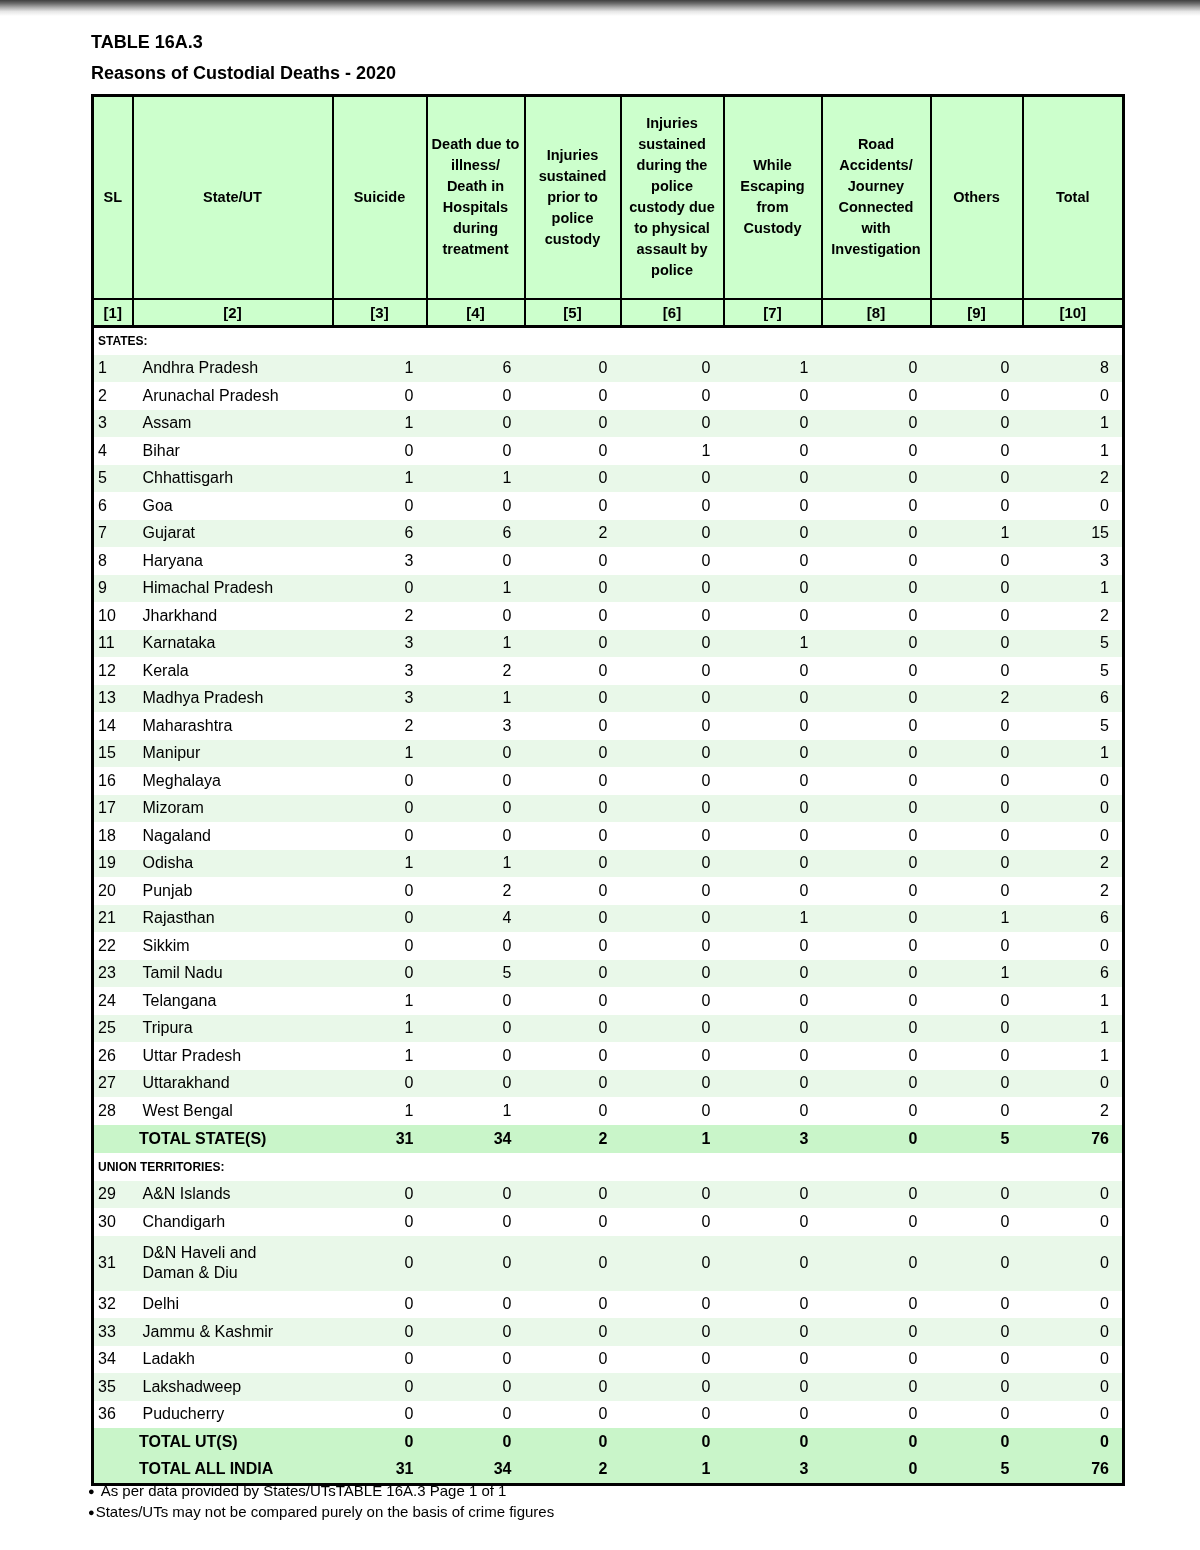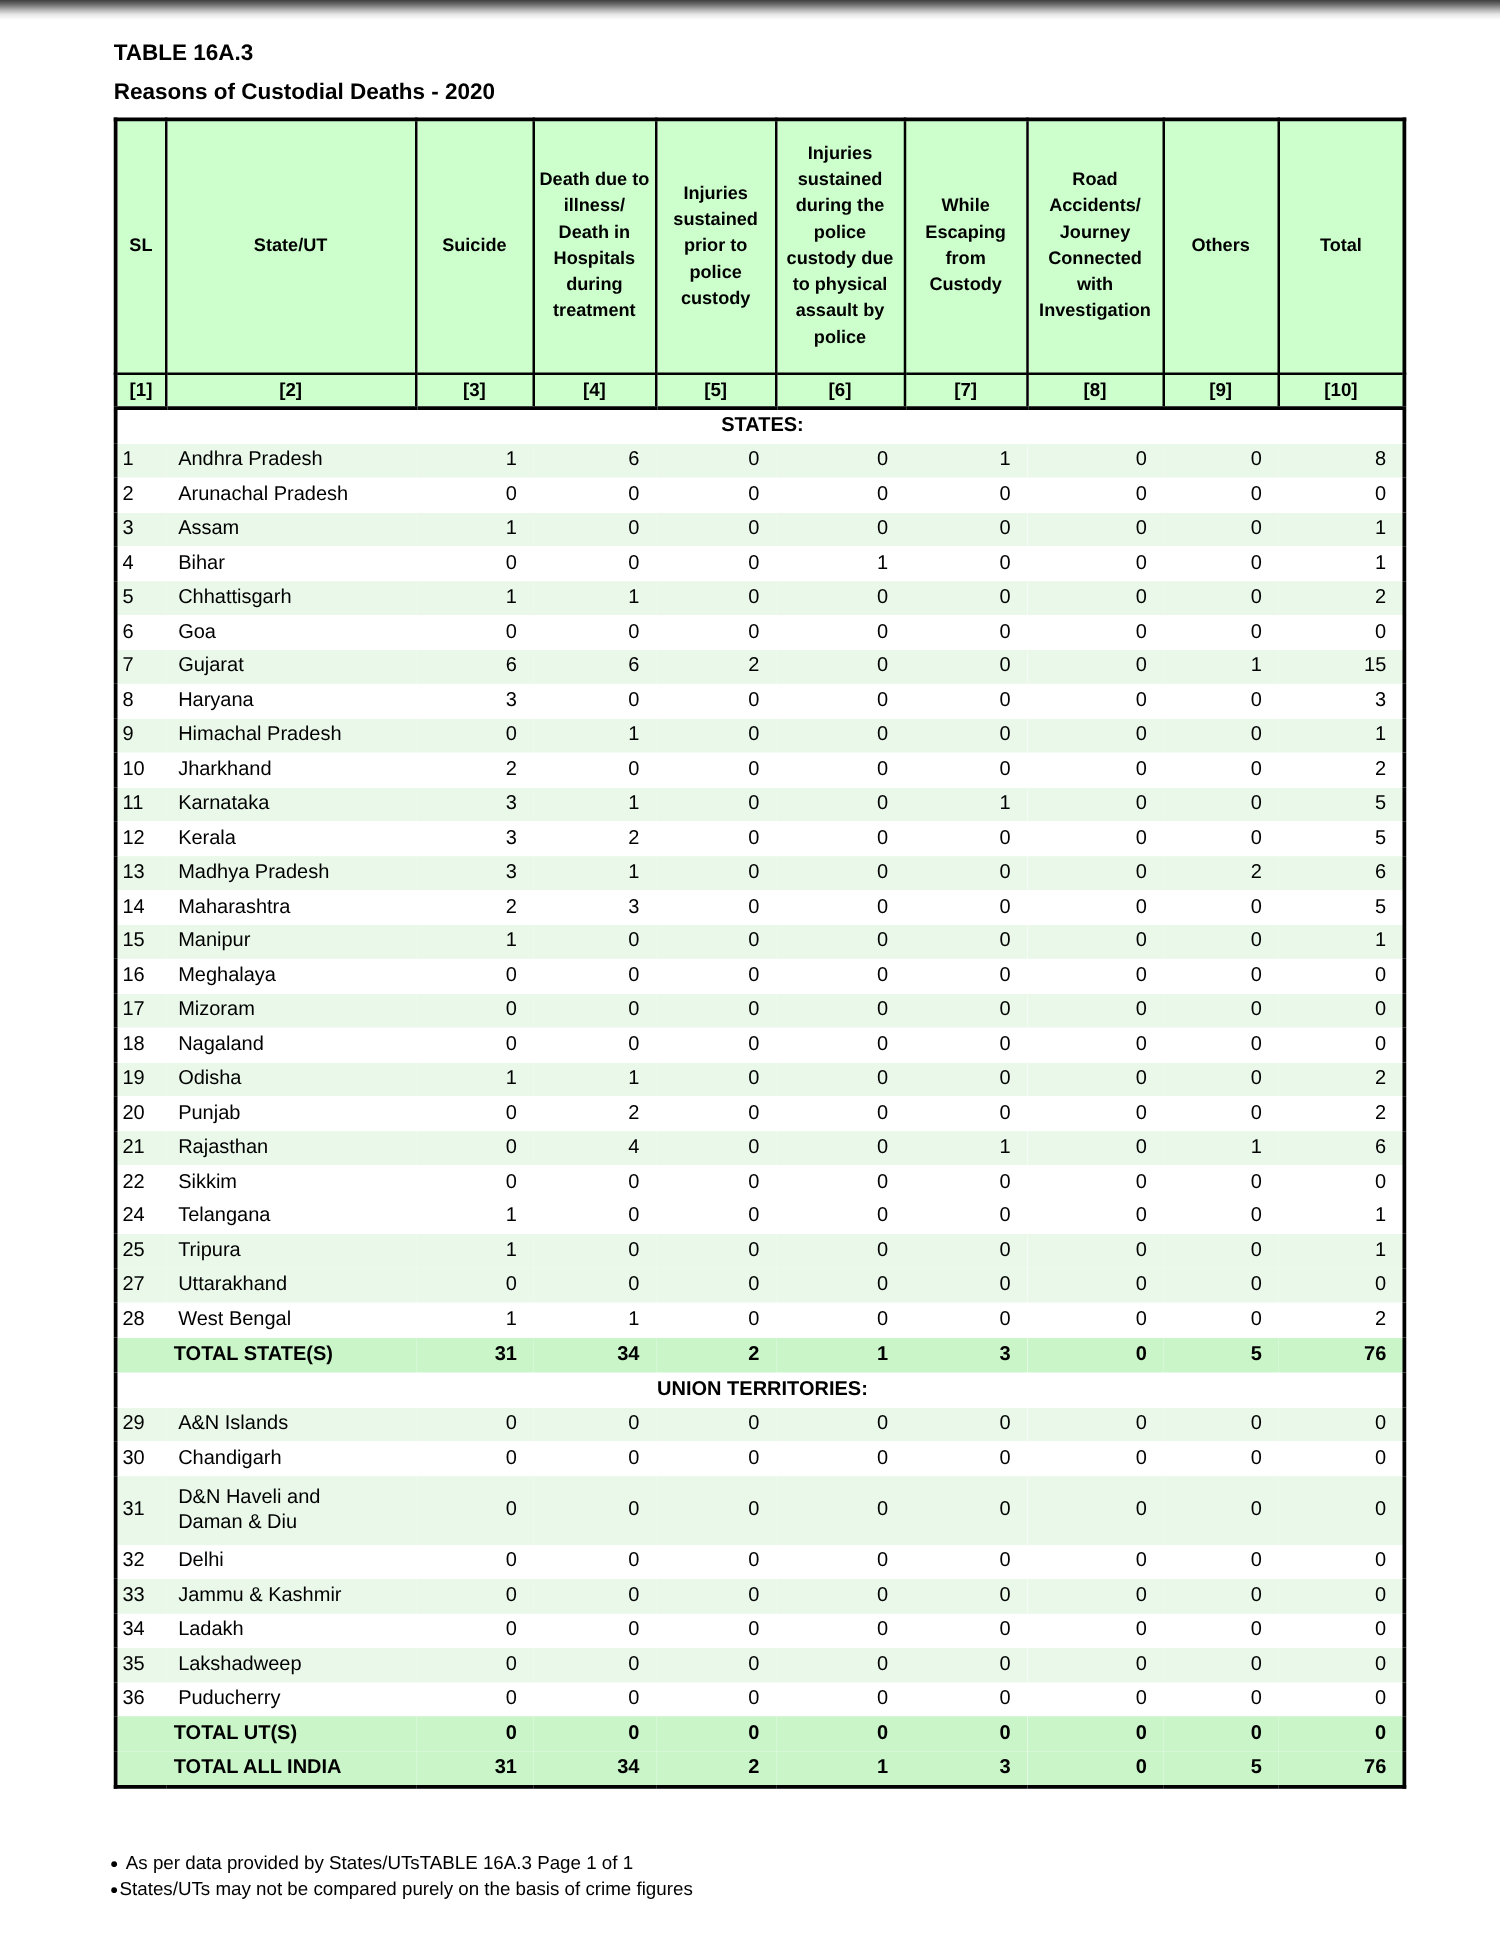--- a/index.html
+++ b/index.html
@@ -57,8 +57,8 @@
   }
 
   tr.section-row td {
-    font-size: 16px; font-weight: bold;
-    text-align: center; vertical-align: middle;
+    font-size: 12px; font-weight: bold;
+    text-align: left; vertical-align: middle;
     height: 28px; padding: 0 0 0 4px;
     background: #ffffff;
   }

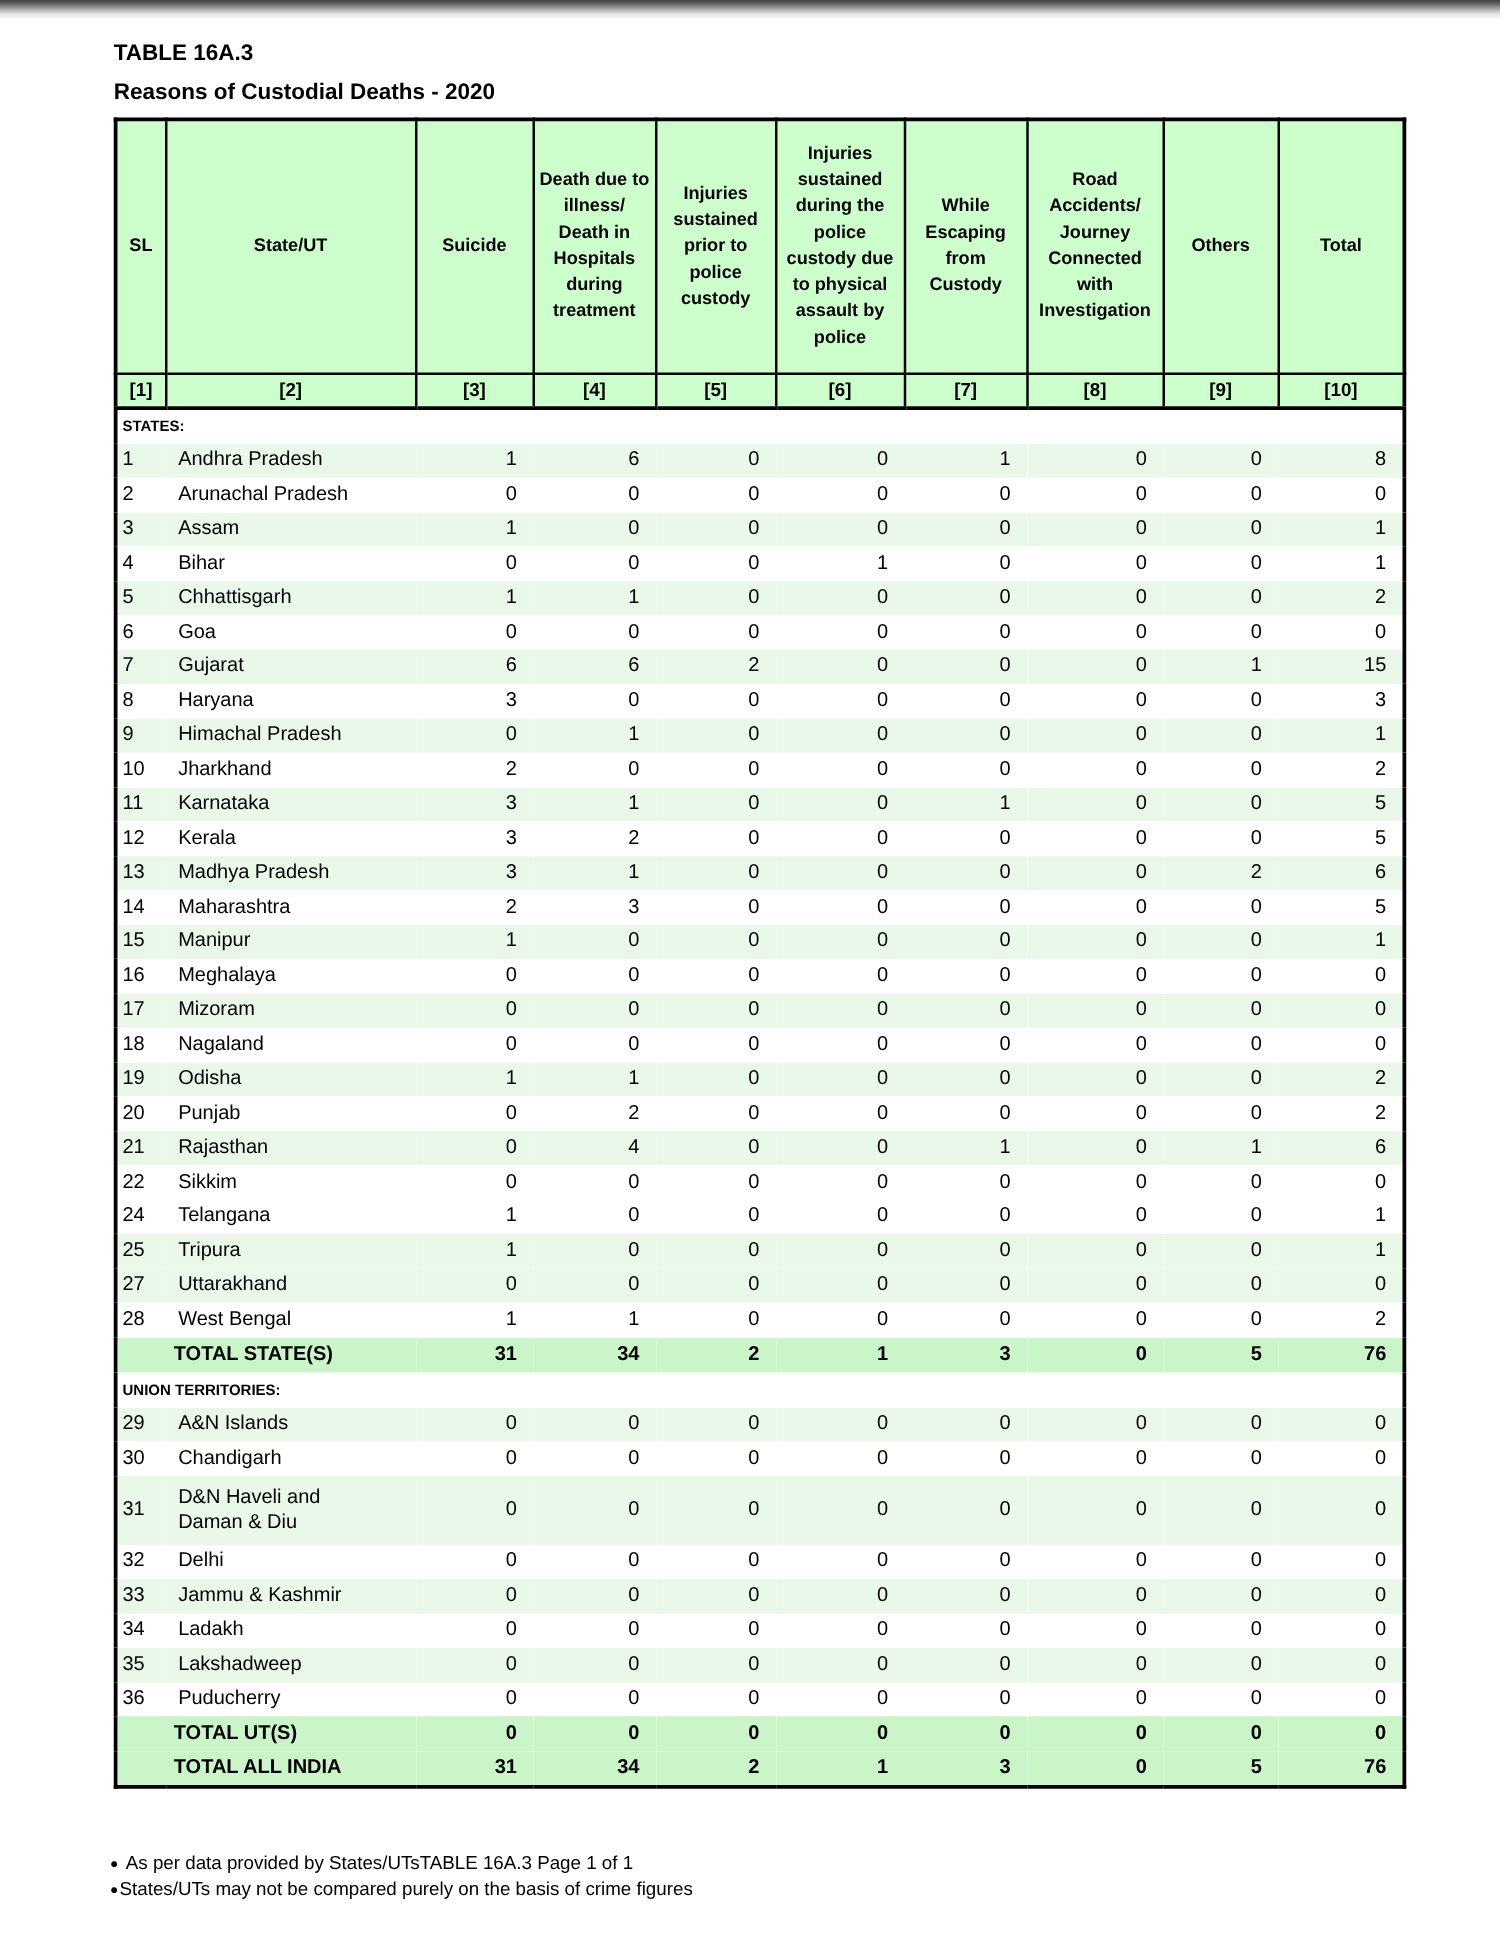--- a/index.html
+++ b/index.html
@@ -408,6 +408,18 @@
           <td class="cell-num">0</td>
           <td class="cell-num">0</td>
         </tr>
+        <tr class="data-row stripe">
+          <td class="cell-sl">23</td>
+          <td class="cell-state">Tamil Nadu</td>
+          <td class="cell-num">0</td>
+          <td class="cell-num">5</td>
+          <td class="cell-num">0</td>
+          <td class="cell-num">0</td>
+          <td class="cell-num">0</td>
+          <td class="cell-num">0</td>
+          <td class="cell-num">1</td>
+          <td class="cell-num">6</td>
+        </tr>
         <tr class="data-row">
           <td class="cell-sl">24</td>
           <td class="cell-state">Telangana</td>

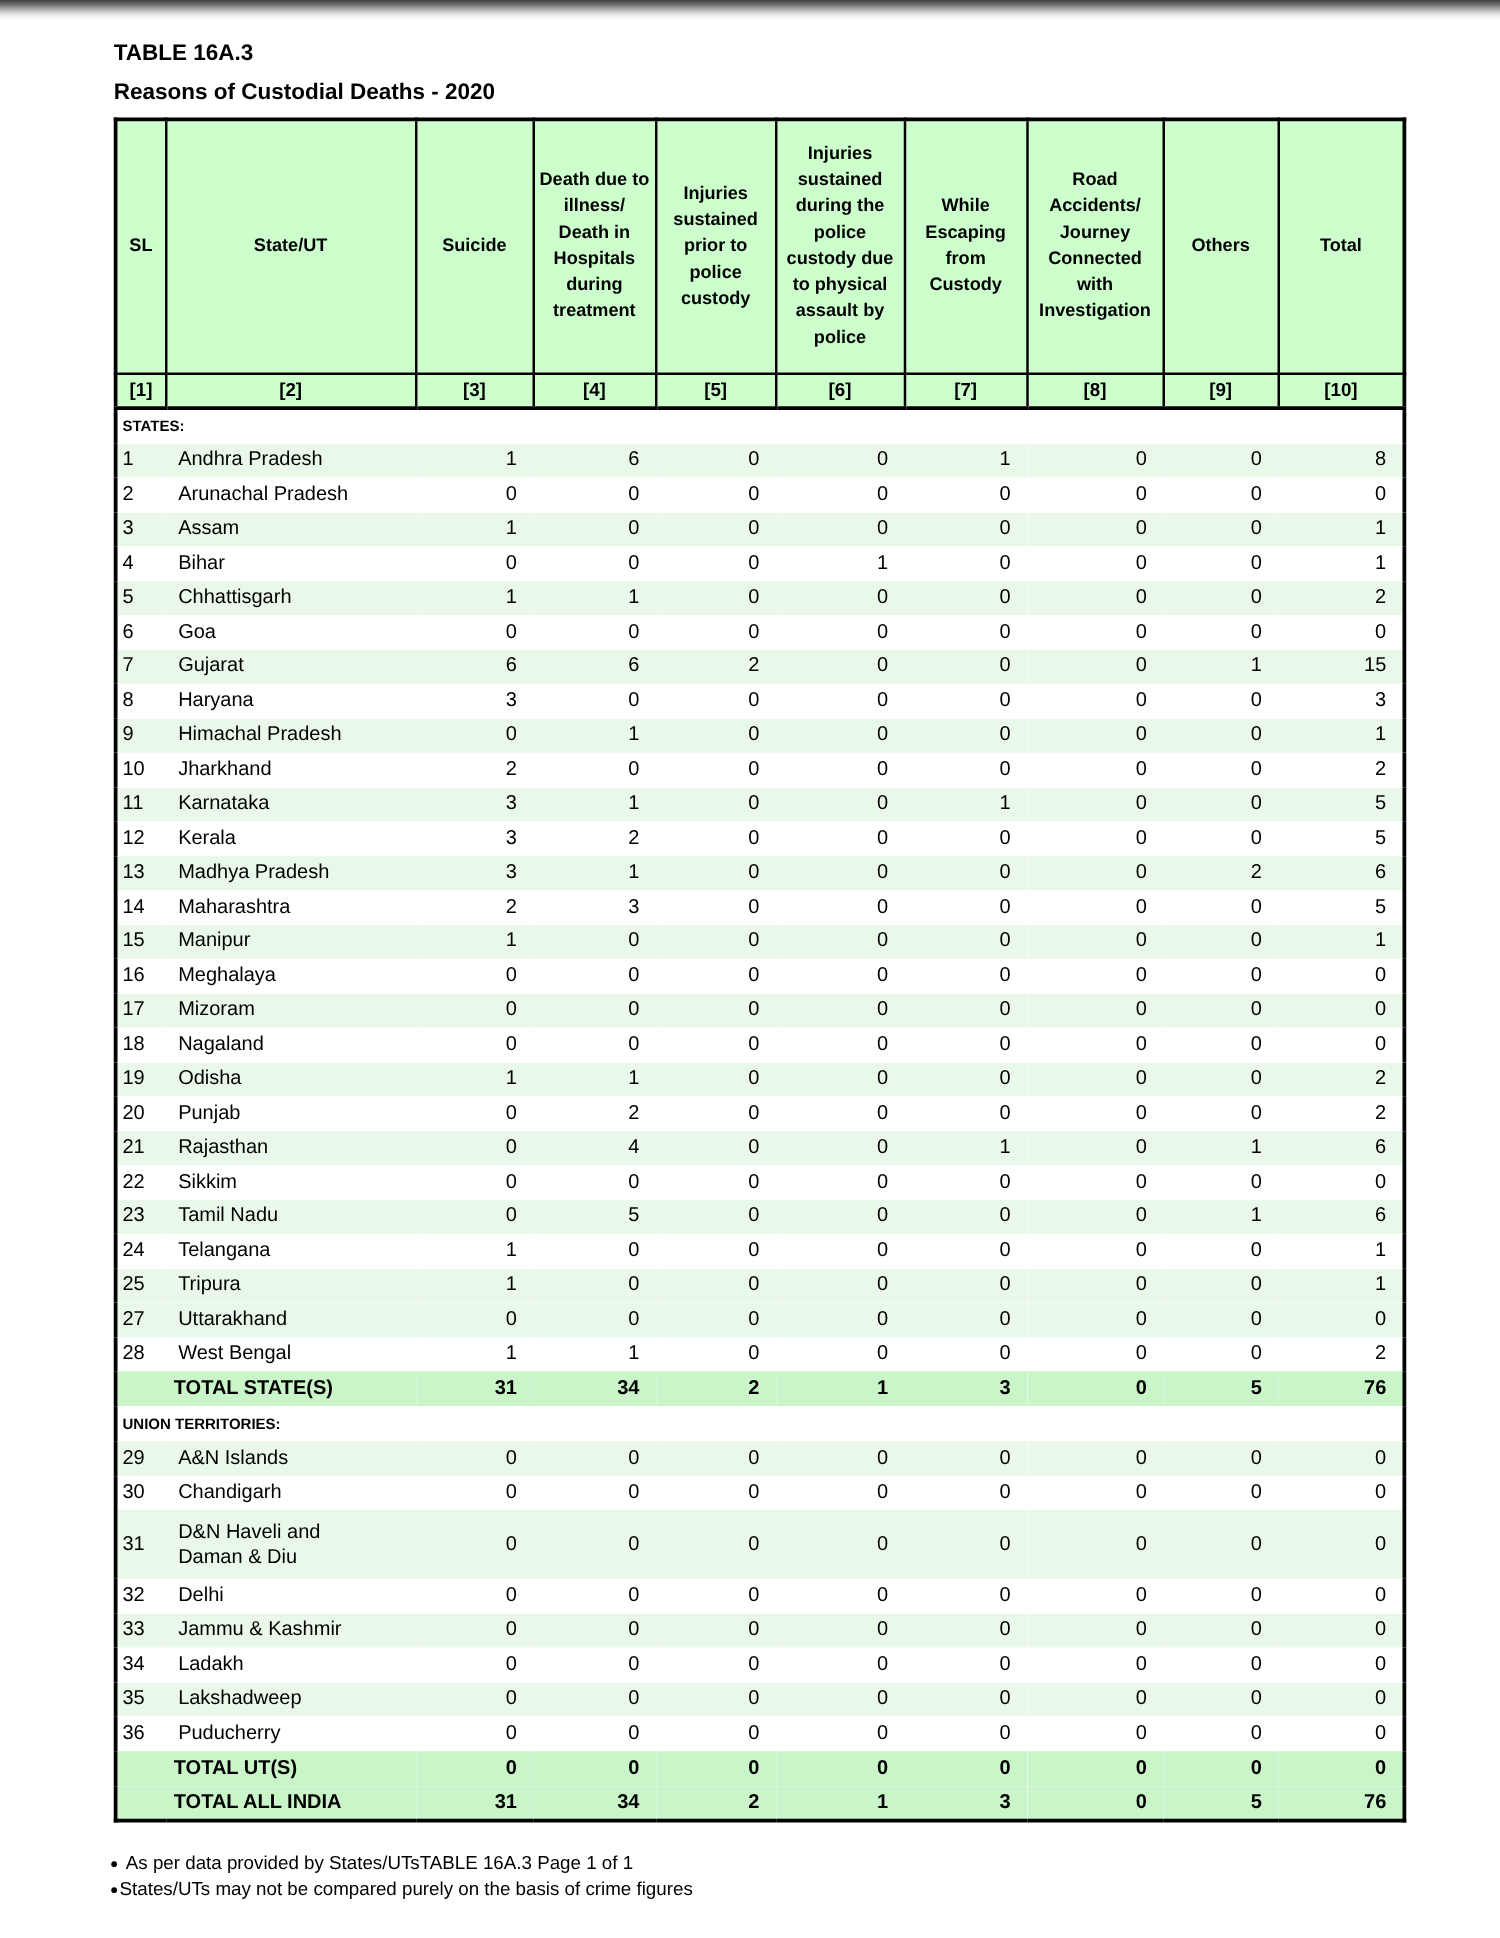--- a/index.html
+++ b/index.html
@@ -444,6 +444,18 @@
           <td class="cell-num">0</td>
           <td class="cell-num">1</td>
         </tr>
+        <tr class="data-row">
+          <td class="cell-sl">26</td>
+          <td class="cell-state">Uttar Pradesh</td>
+          <td class="cell-num">1</td>
+          <td class="cell-num">0</td>
+          <td class="cell-num">0</td>
+          <td class="cell-num">0</td>
+          <td class="cell-num">0</td>
+          <td class="cell-num">0</td>
+          <td class="cell-num">0</td>
+          <td class="cell-num">1</td>
+        </tr>
         <tr class="data-row stripe">
           <td class="cell-sl">27</td>
           <td class="cell-state">Uttarakhand</td>

